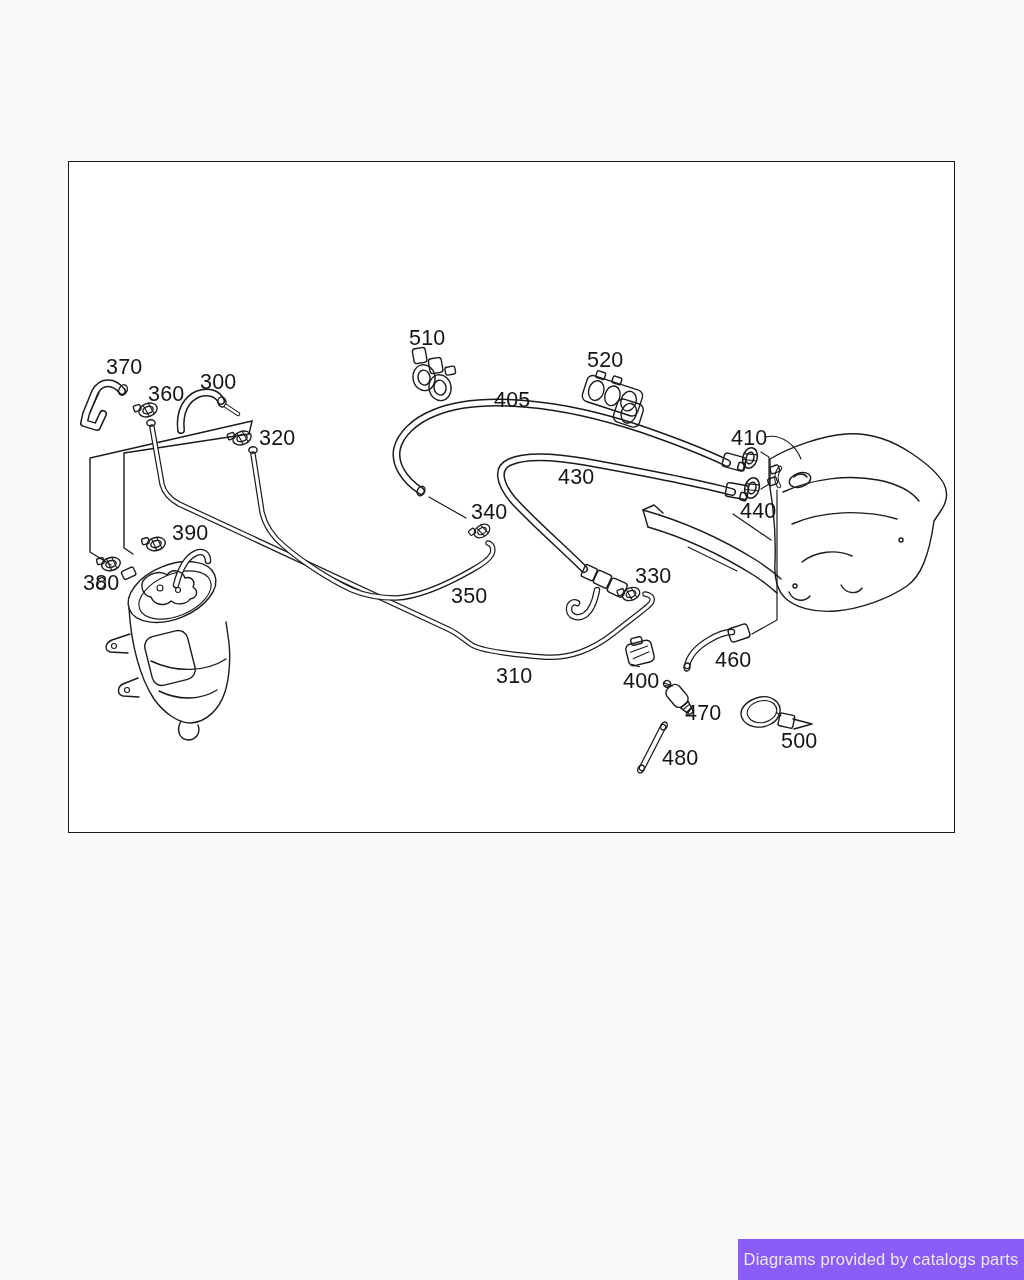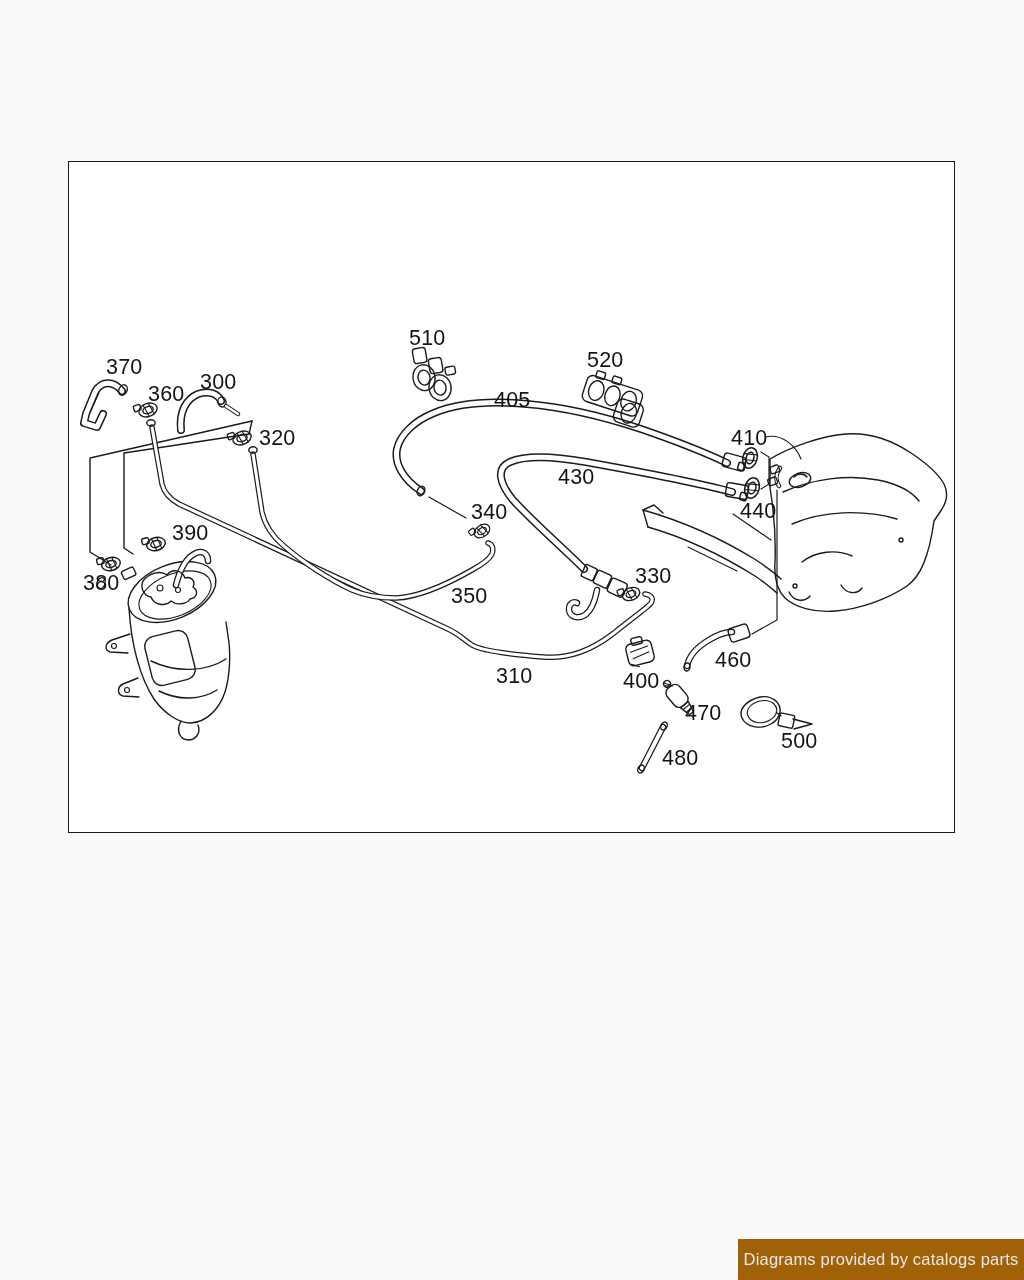--- a/index.html
+++ b/index.html
@@ -31,7 +31,7 @@
   }
   #footer-bar{
     position:absolute;left:738px;top:1239px;width:286px;height:41px;
-    background:#a16207;color:#e9e9e9;
+    background:#8b5cf6;color:#e9e9e9;
     display:flex;align-items:center;justify-content:center;
     font-size:16.5px;letter-spacing:0.2px;
   }

